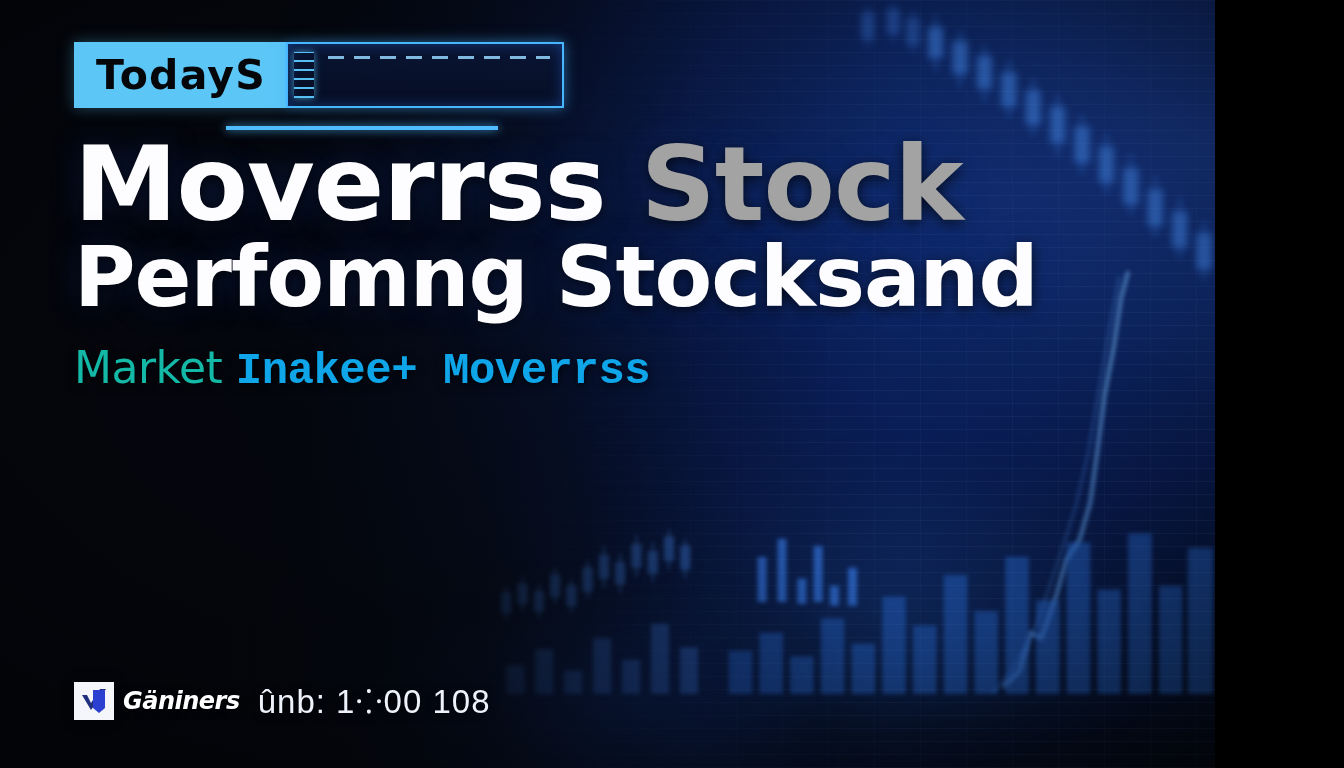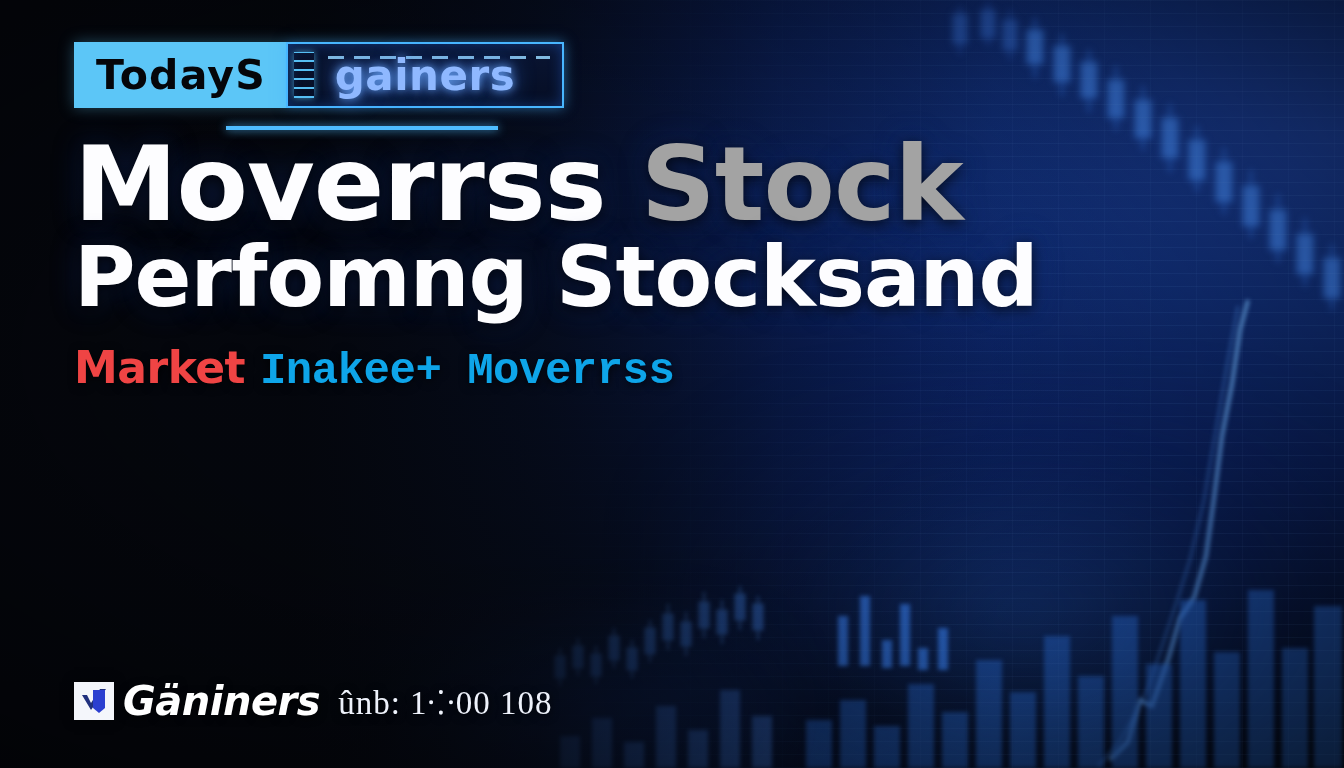--- a/index.html
+++ b/index.html
@@ -14,7 +14,7 @@
   
   .canvas {
     position:relative;
-    width:1344px; height:768px;
+    width:1215px; height:768px;
     background:#05070e;
     overflow:hidden;
     padding-left:43px;

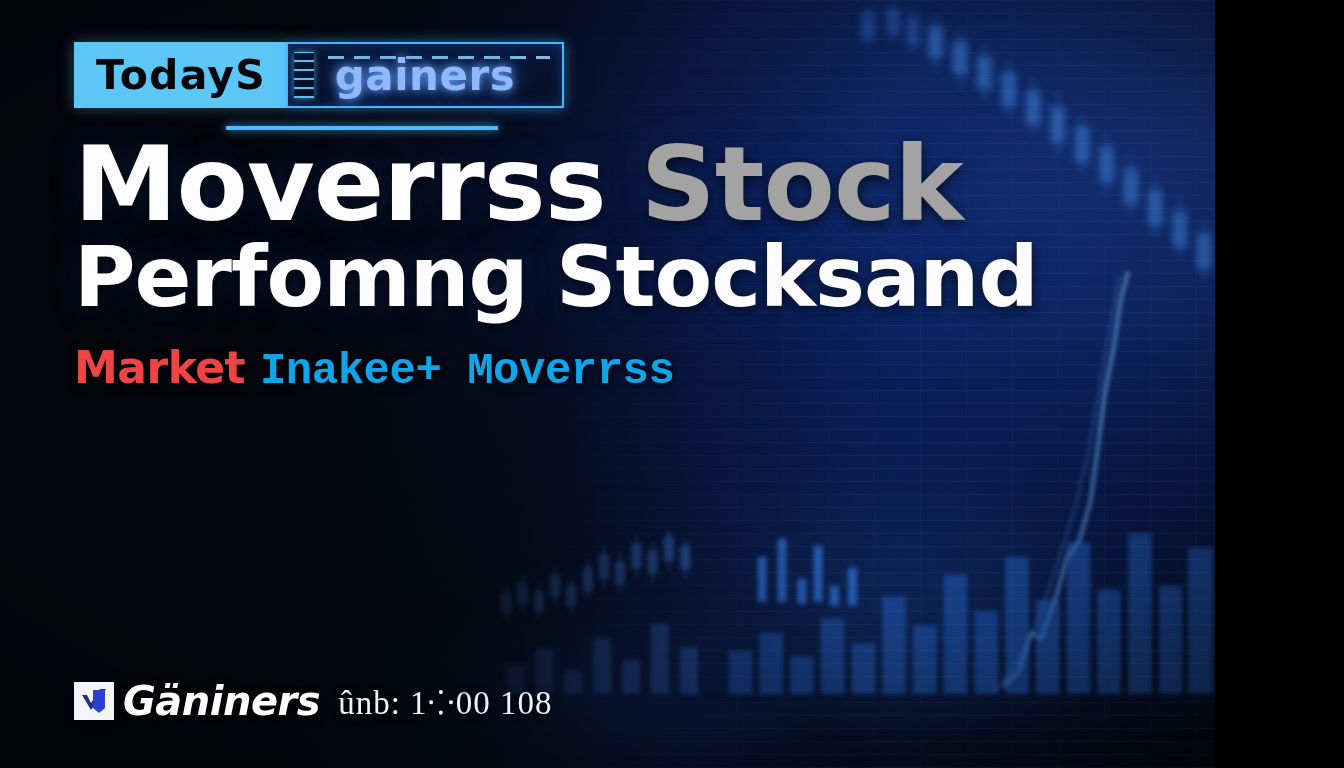--- a/index.html
+++ b/index.html
@@ -358,7 +358,6 @@
       <div class="neon-box">
         <span class="neon-ladder"></span>
         <span class="neon-dashes"></span>
-        <span class="neon-text">gainers</span>
       </div>
     </div>
     <div class="neon-underline"></div>

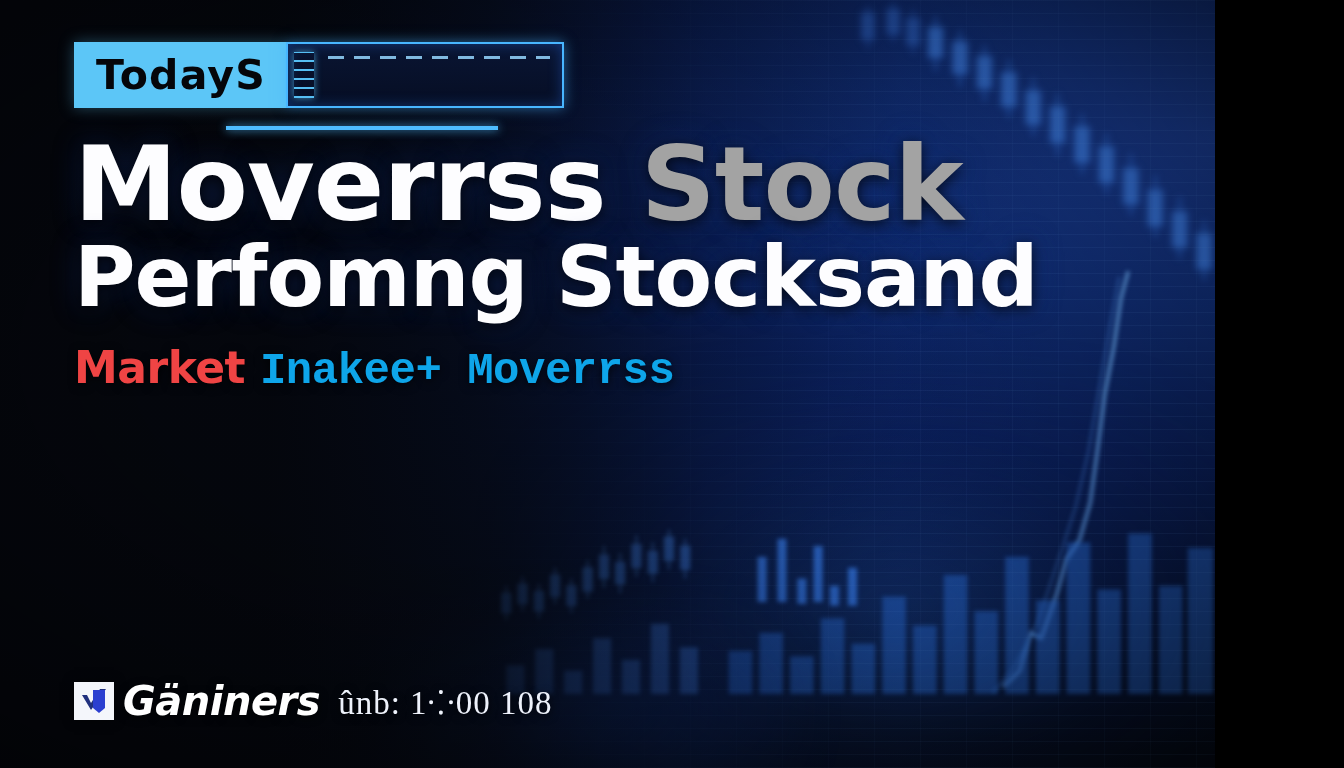--- a/index.html
+++ b/index.html
@@ -143,7 +143,7 @@
     white-space:nowrap;
     text-shadow:0 2px 10px rgba(0,0,0,0.8);
   }
-  .sub-a { color:#ef4444; font-weight:700; }
+  .sub-a { color:#14b8a6; font-weight:400; }
   .sub-b { color:#0ea5e9;font-family:Liberation Mono, monospace; }
 
   

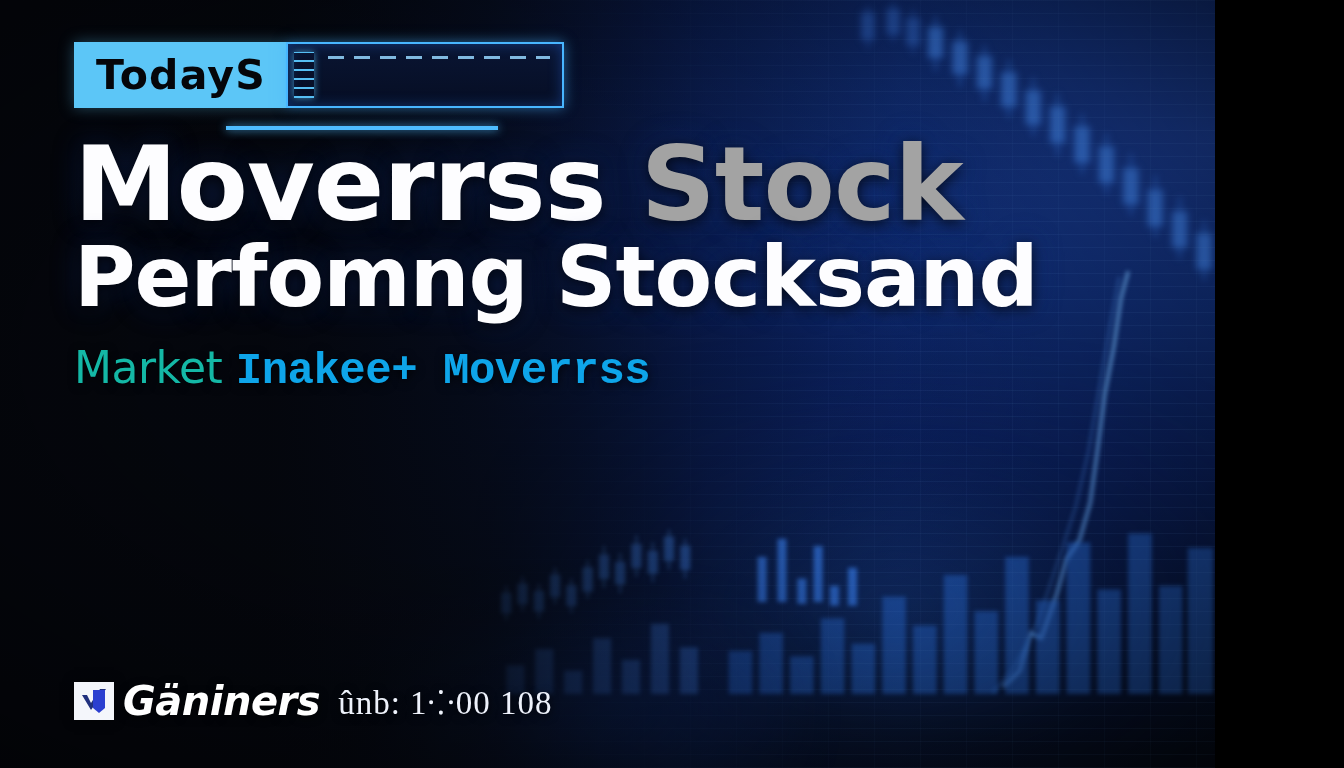--- a/index.html
+++ b/index.html
@@ -161,7 +161,7 @@
   .brand-name {
     color:#ffffff;
     font-family:"DejaVu Sans", sans-serif;
-    font-size:40px; font-weight:700;
+    font-size:24px; font-weight:700;
     font-style:italic;
     letter-spacing:-0.5px;
     text-shadow:0 2px 8px rgba(0,0,0,0.8);

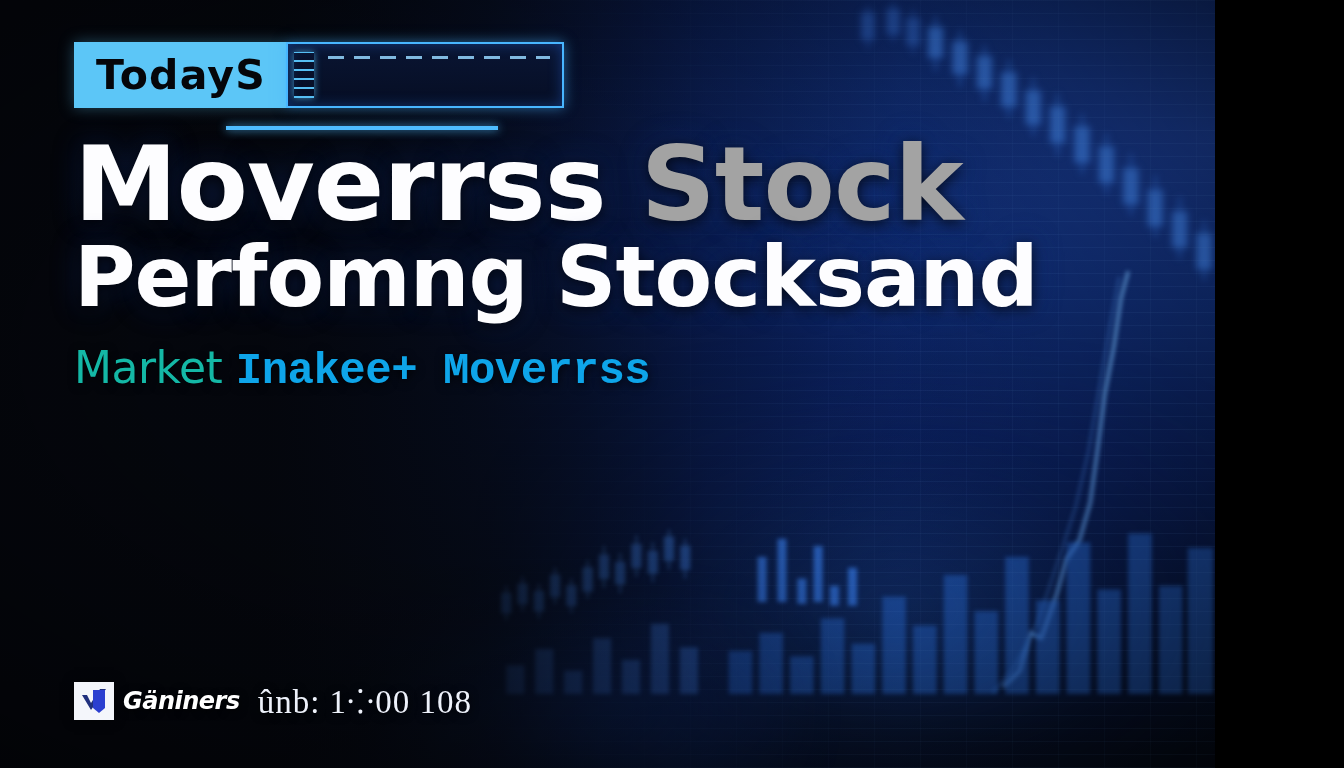--- a/index.html
+++ b/index.html
@@ -168,7 +168,7 @@
   }
   .footer-meta {
     color:#eef2fb;
-    font-family:Liberation Serif, serif;
+    font-family:Liberation Sans, sans-serif;
     font-size:33px; font-weight:400;
     letter-spacing:1px;
     text-shadow:0 2px 8px rgba(0,0,0,0.85);

